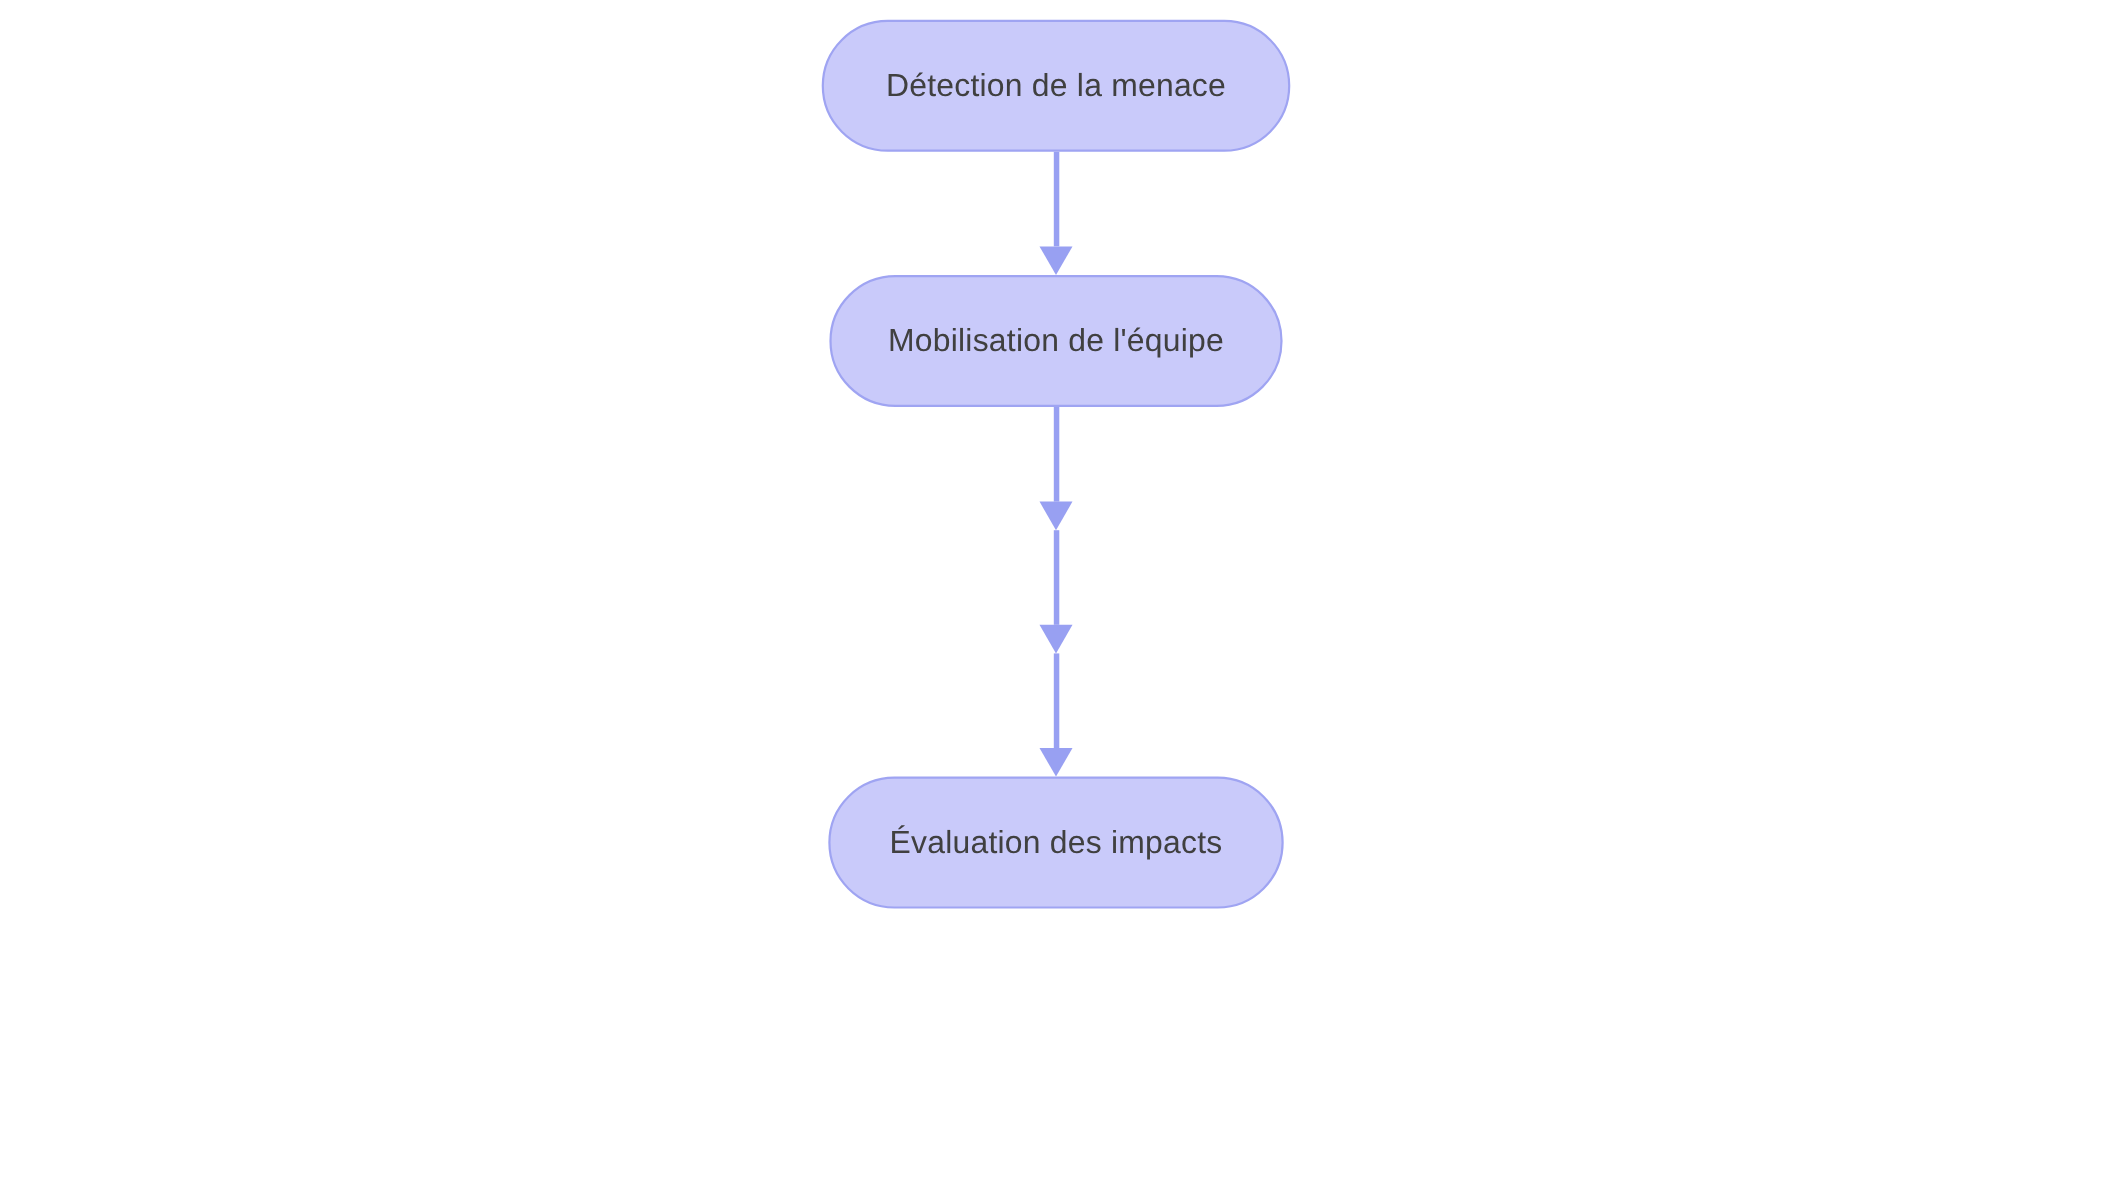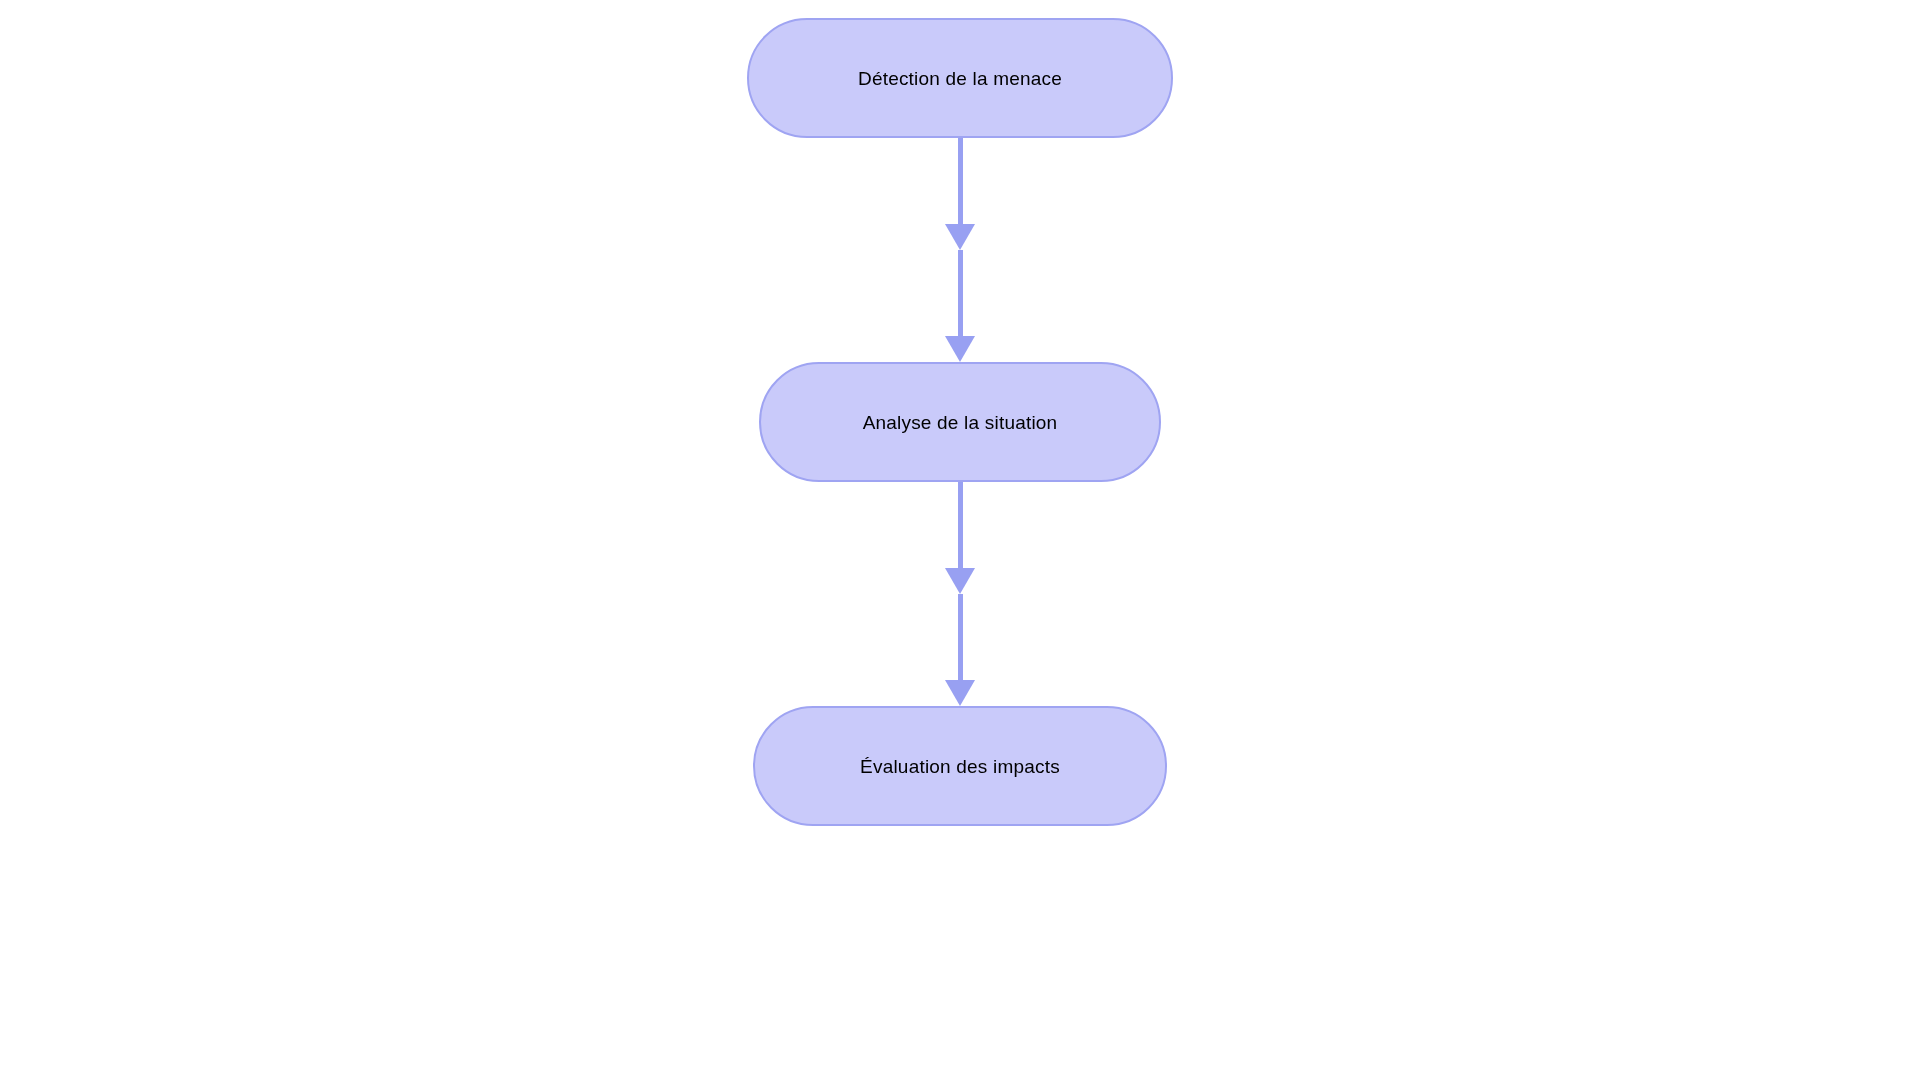--- a/index.html
+++ b/index.html
@@ -36,8 +36,8 @@
     flex: 0 0 auto;
   }
   .flow-node .node-label {
-    color: #000000;
-    font-size: 19px;
+    color: #404040;
+    font-size: 29px;
     line-height: 1;
     white-space: nowrap;
     text-align: center;

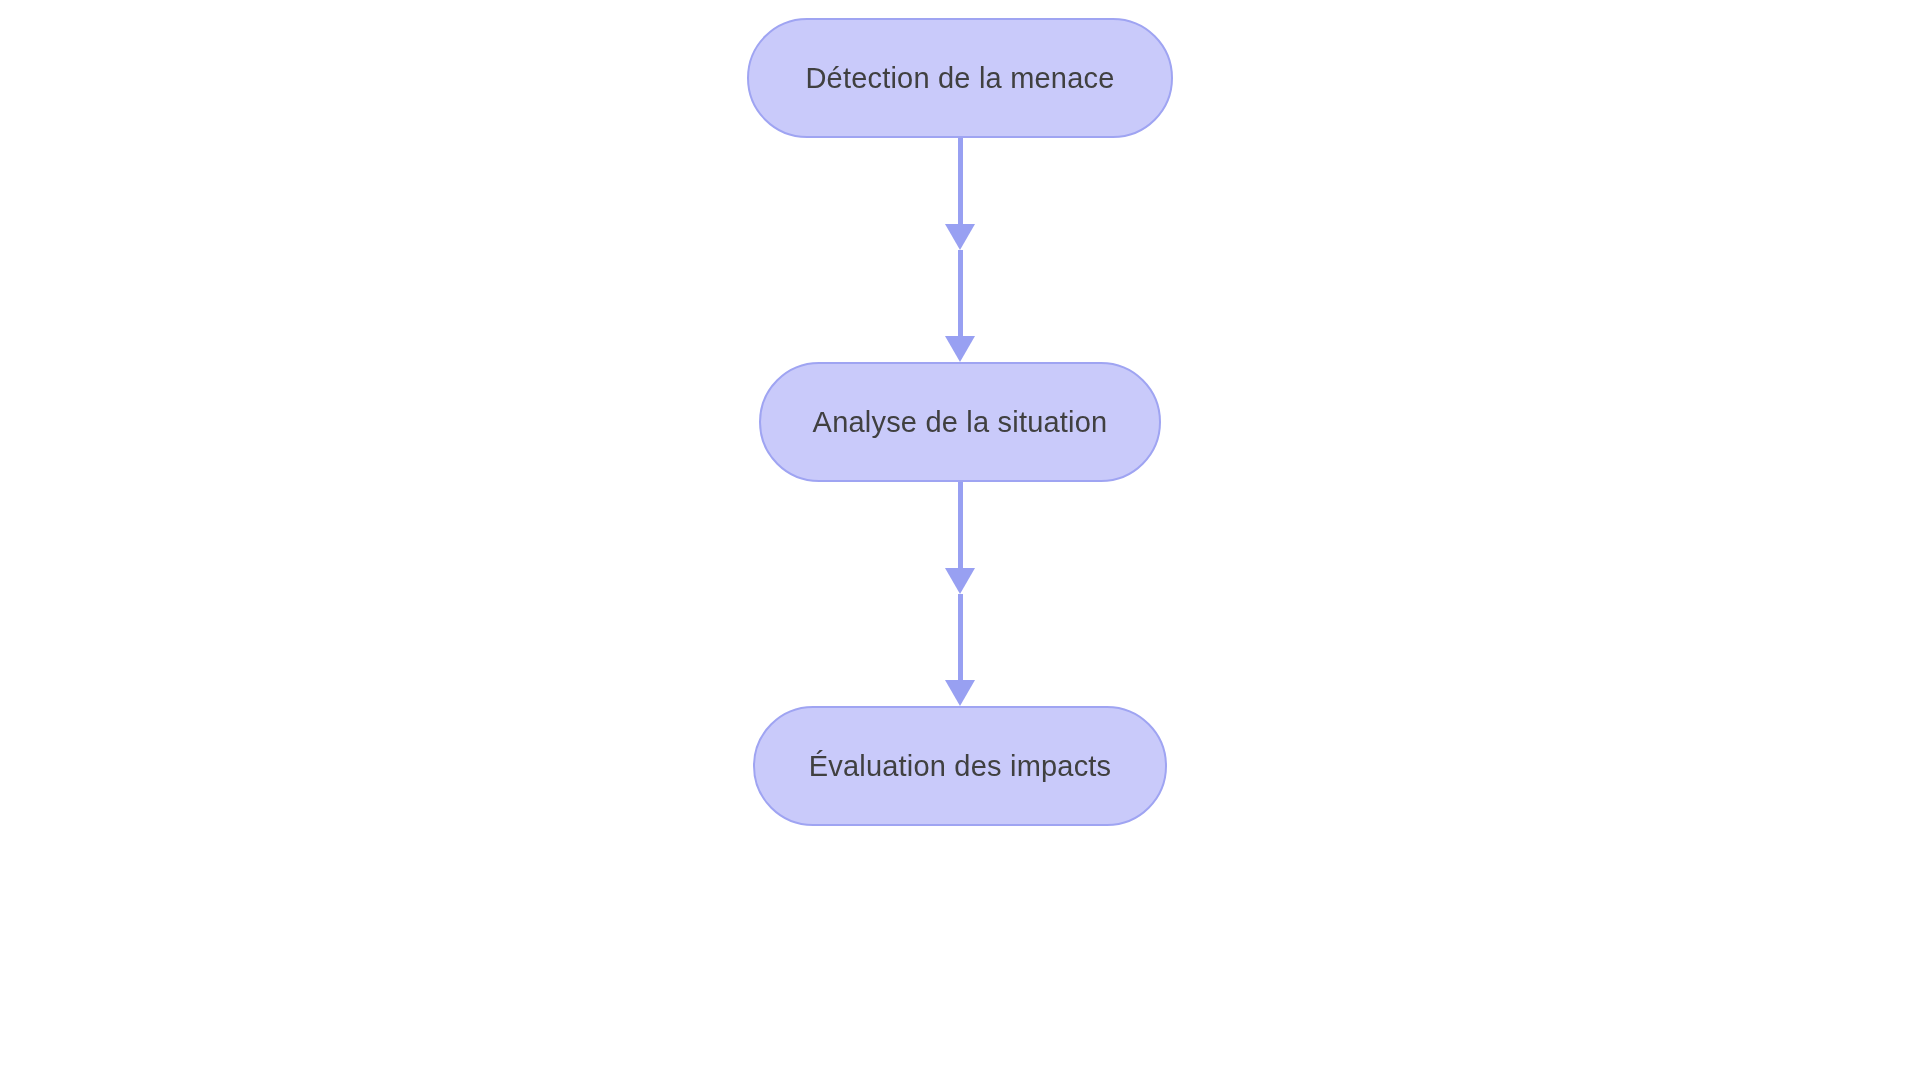--- a/index.html
+++ b/index.html
@@ -83,6 +83,9 @@
     <div class="head"></div>
   </div>
 
+  <div class="flow-node w-n2">
+    <span class="node-label">Mobilisation de l'équipe</span>
+  </div>
 
   <div class="flow-arrow">
     <div class="shaft"></div>

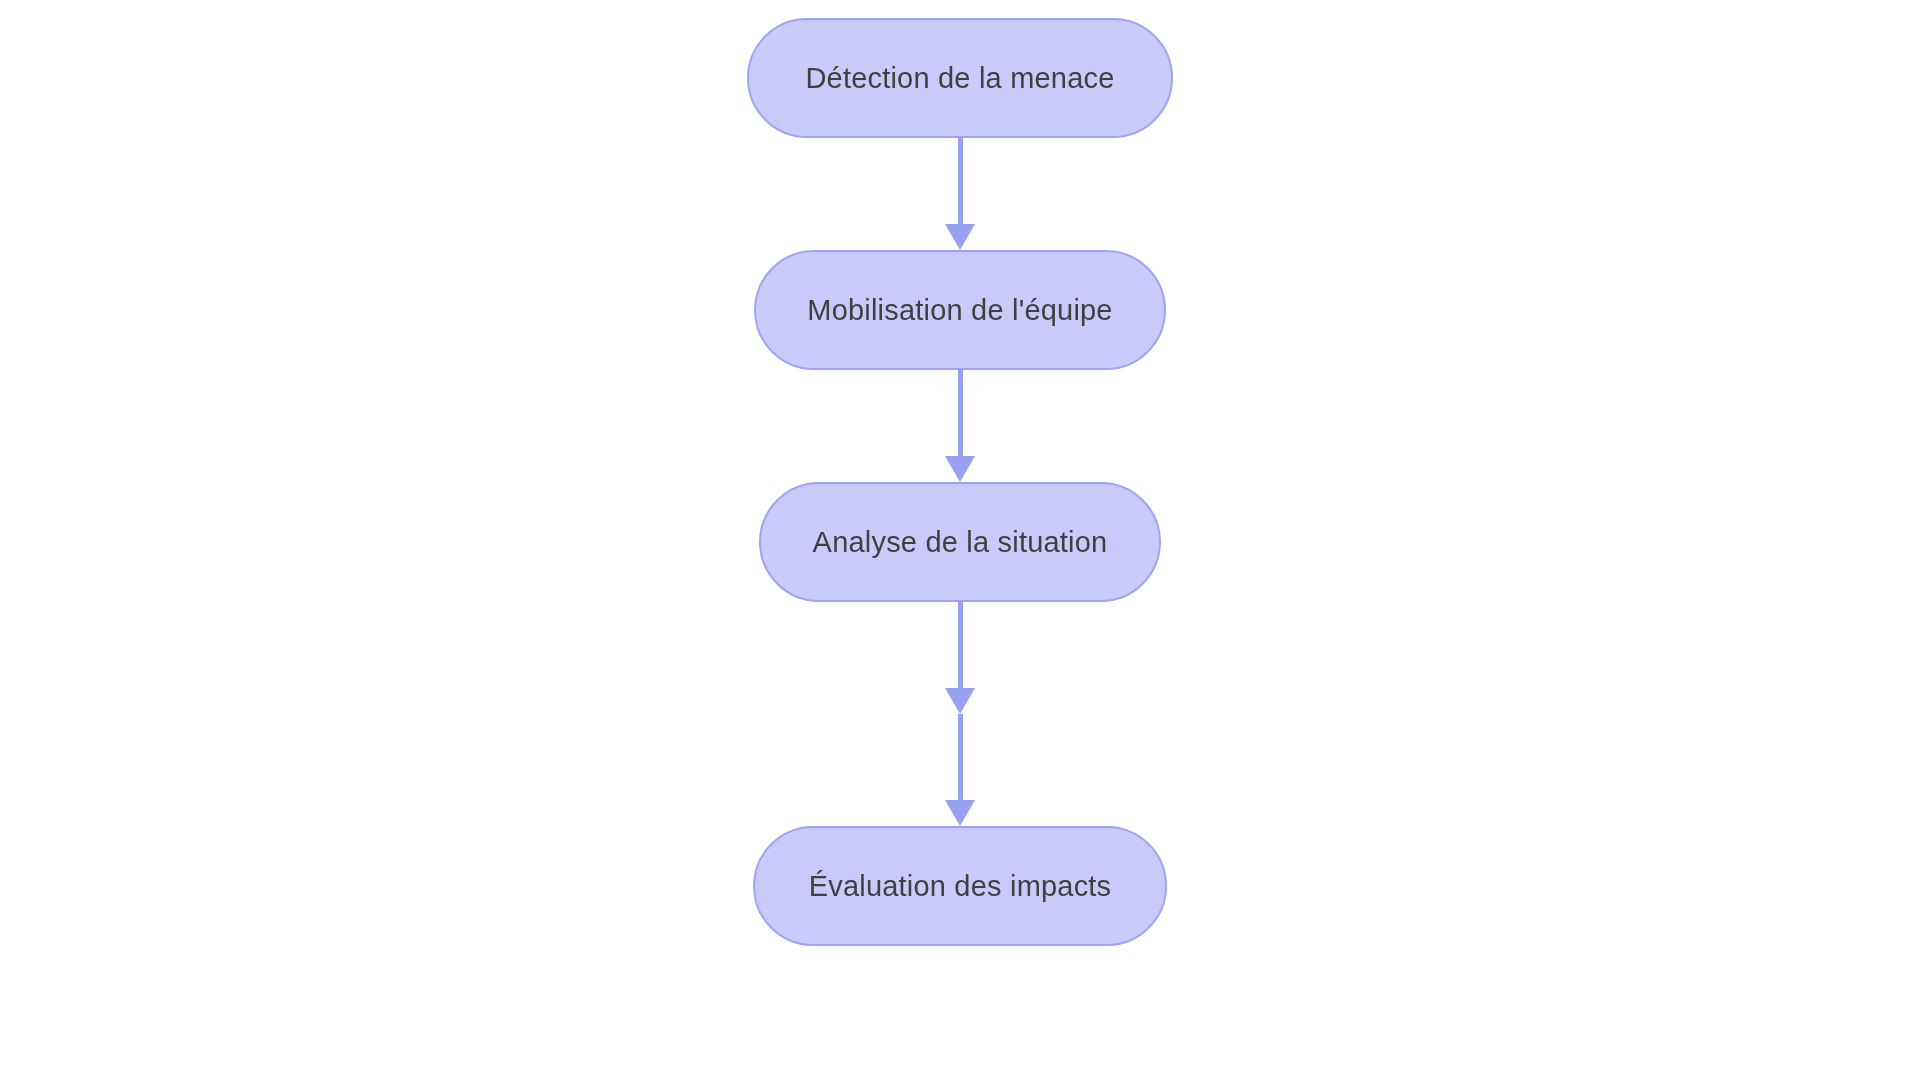--- a/index.html
+++ b/index.html
@@ -92,9 +92,6 @@
     <div class="head"></div>
   </div>
 
-  <div class="flow-node w-n3">
-    <span class="node-label">Analyse de la situation</span>
-  </div>
 
   <div class="flow-arrow">
     <div class="shaft"></div>

